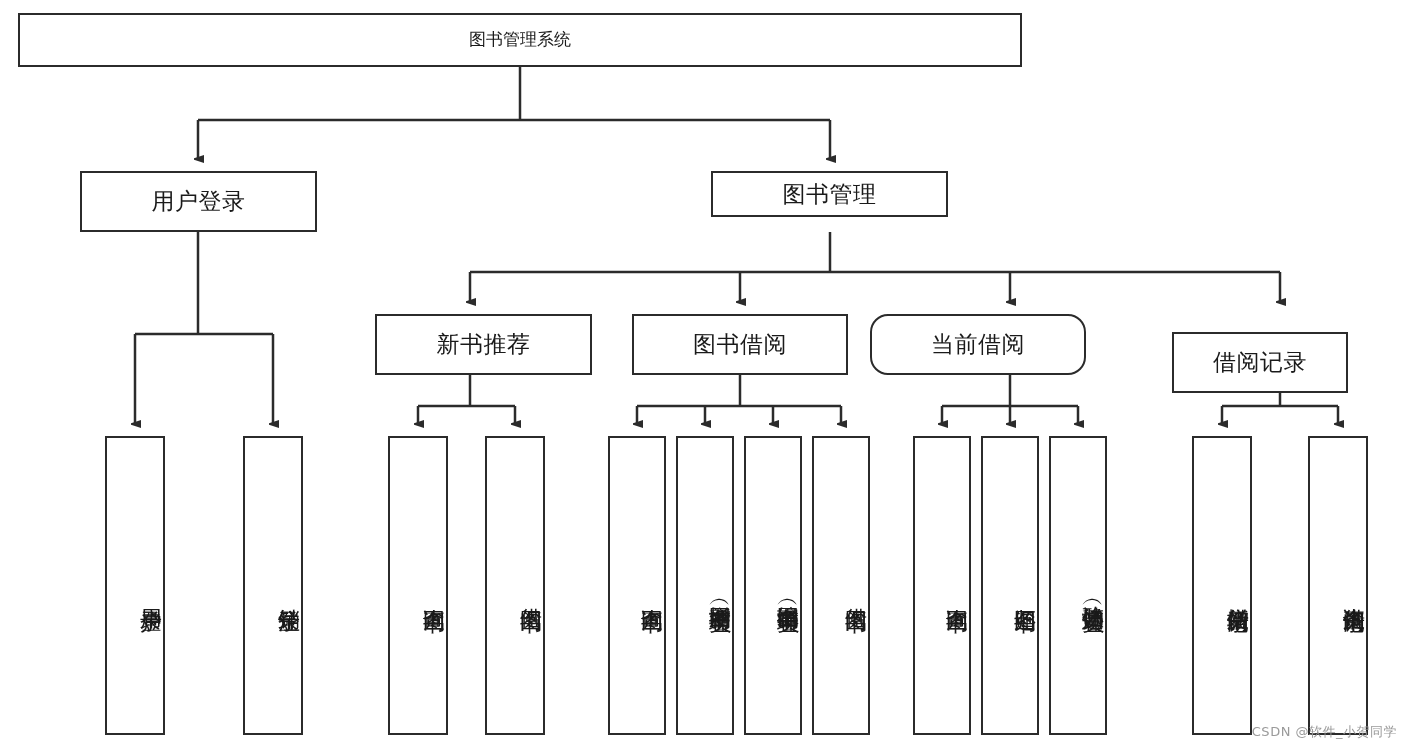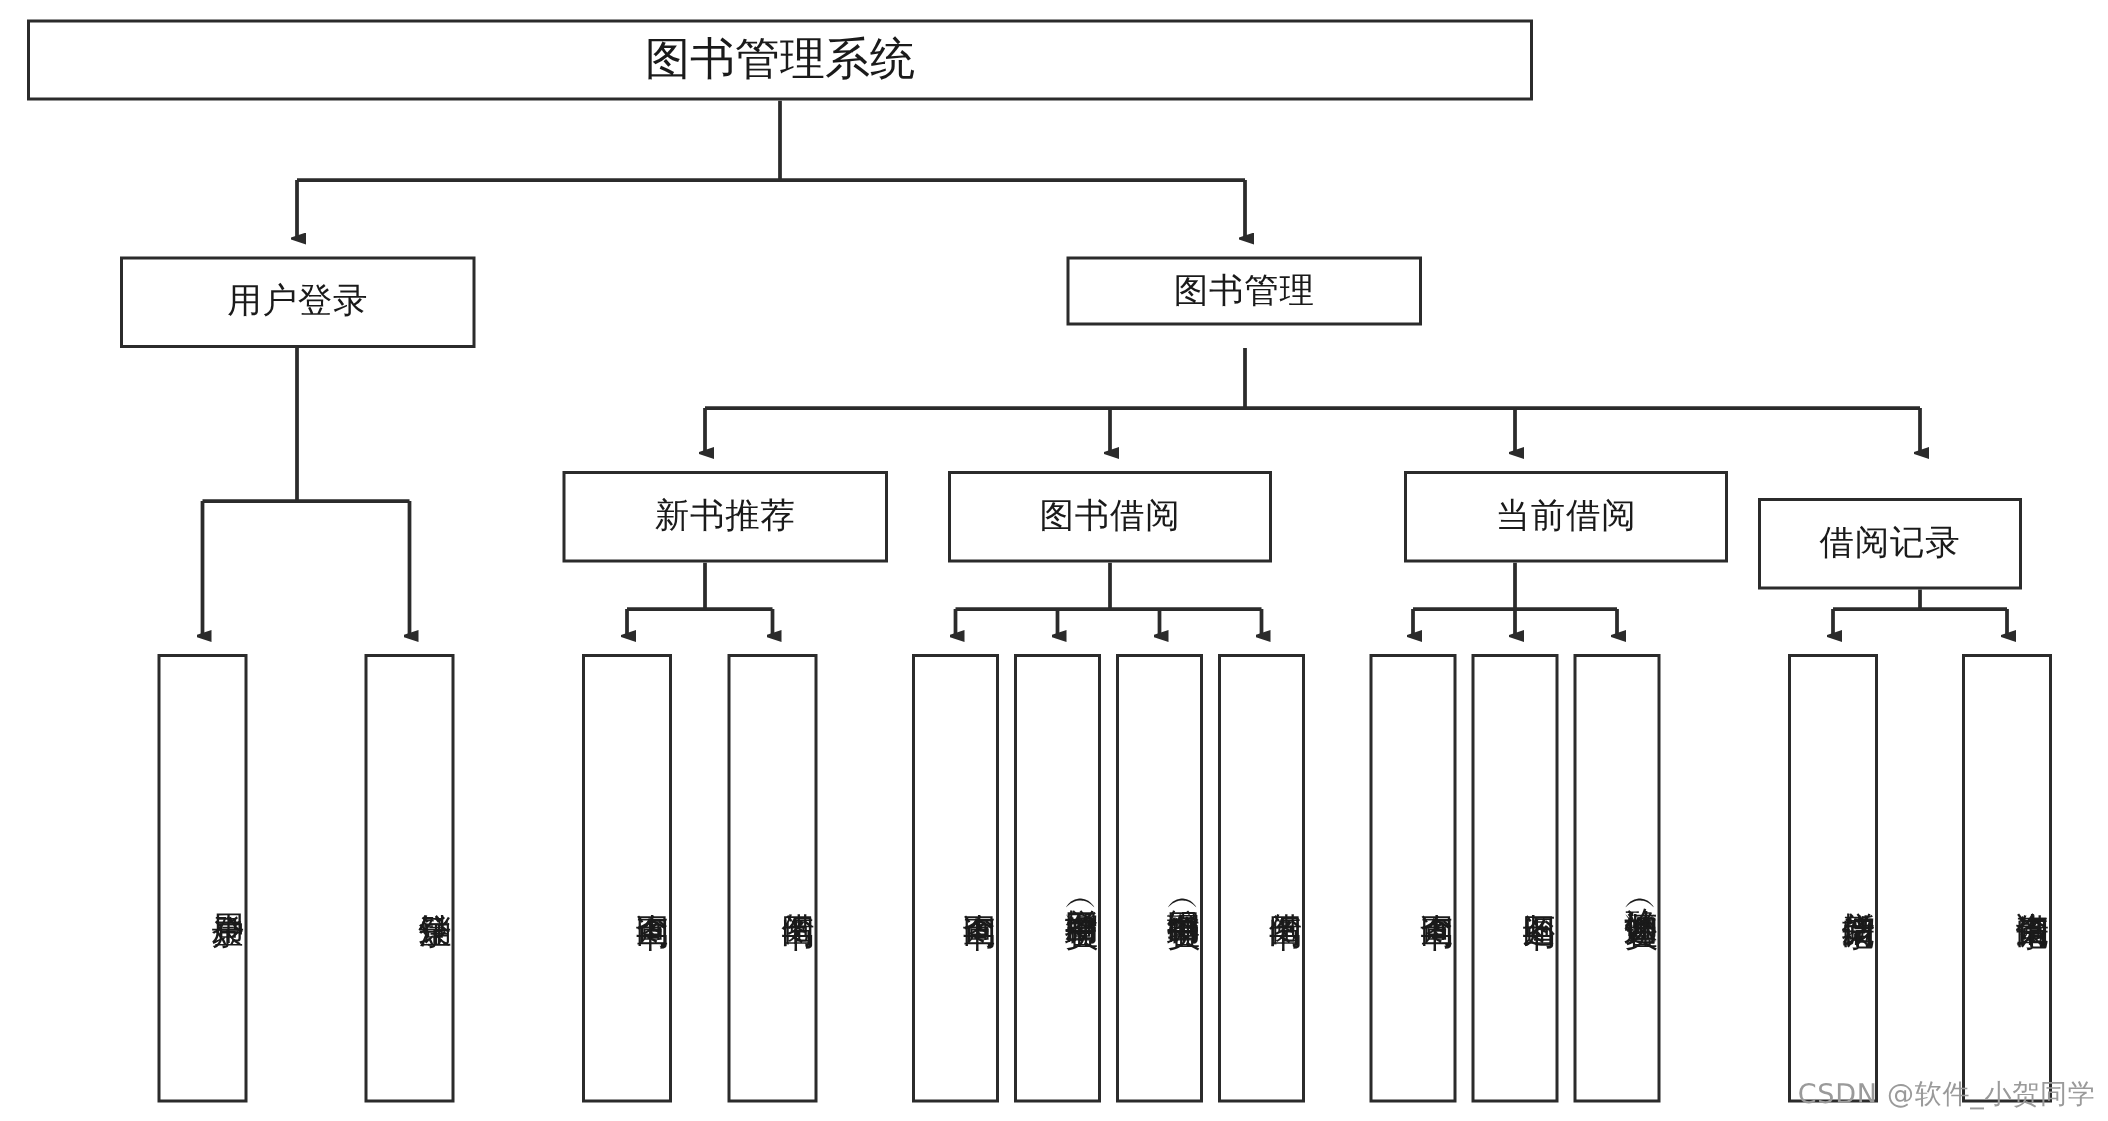--- a/index.html
+++ b/index.html
@@ -43,7 +43,7 @@
     white-space: nowrap;
   }
   .node-root {
-    font-size: 30px;
+    font-size: 17px;
   }
   .node-leaf {
     writing-mode: vertical-rl;

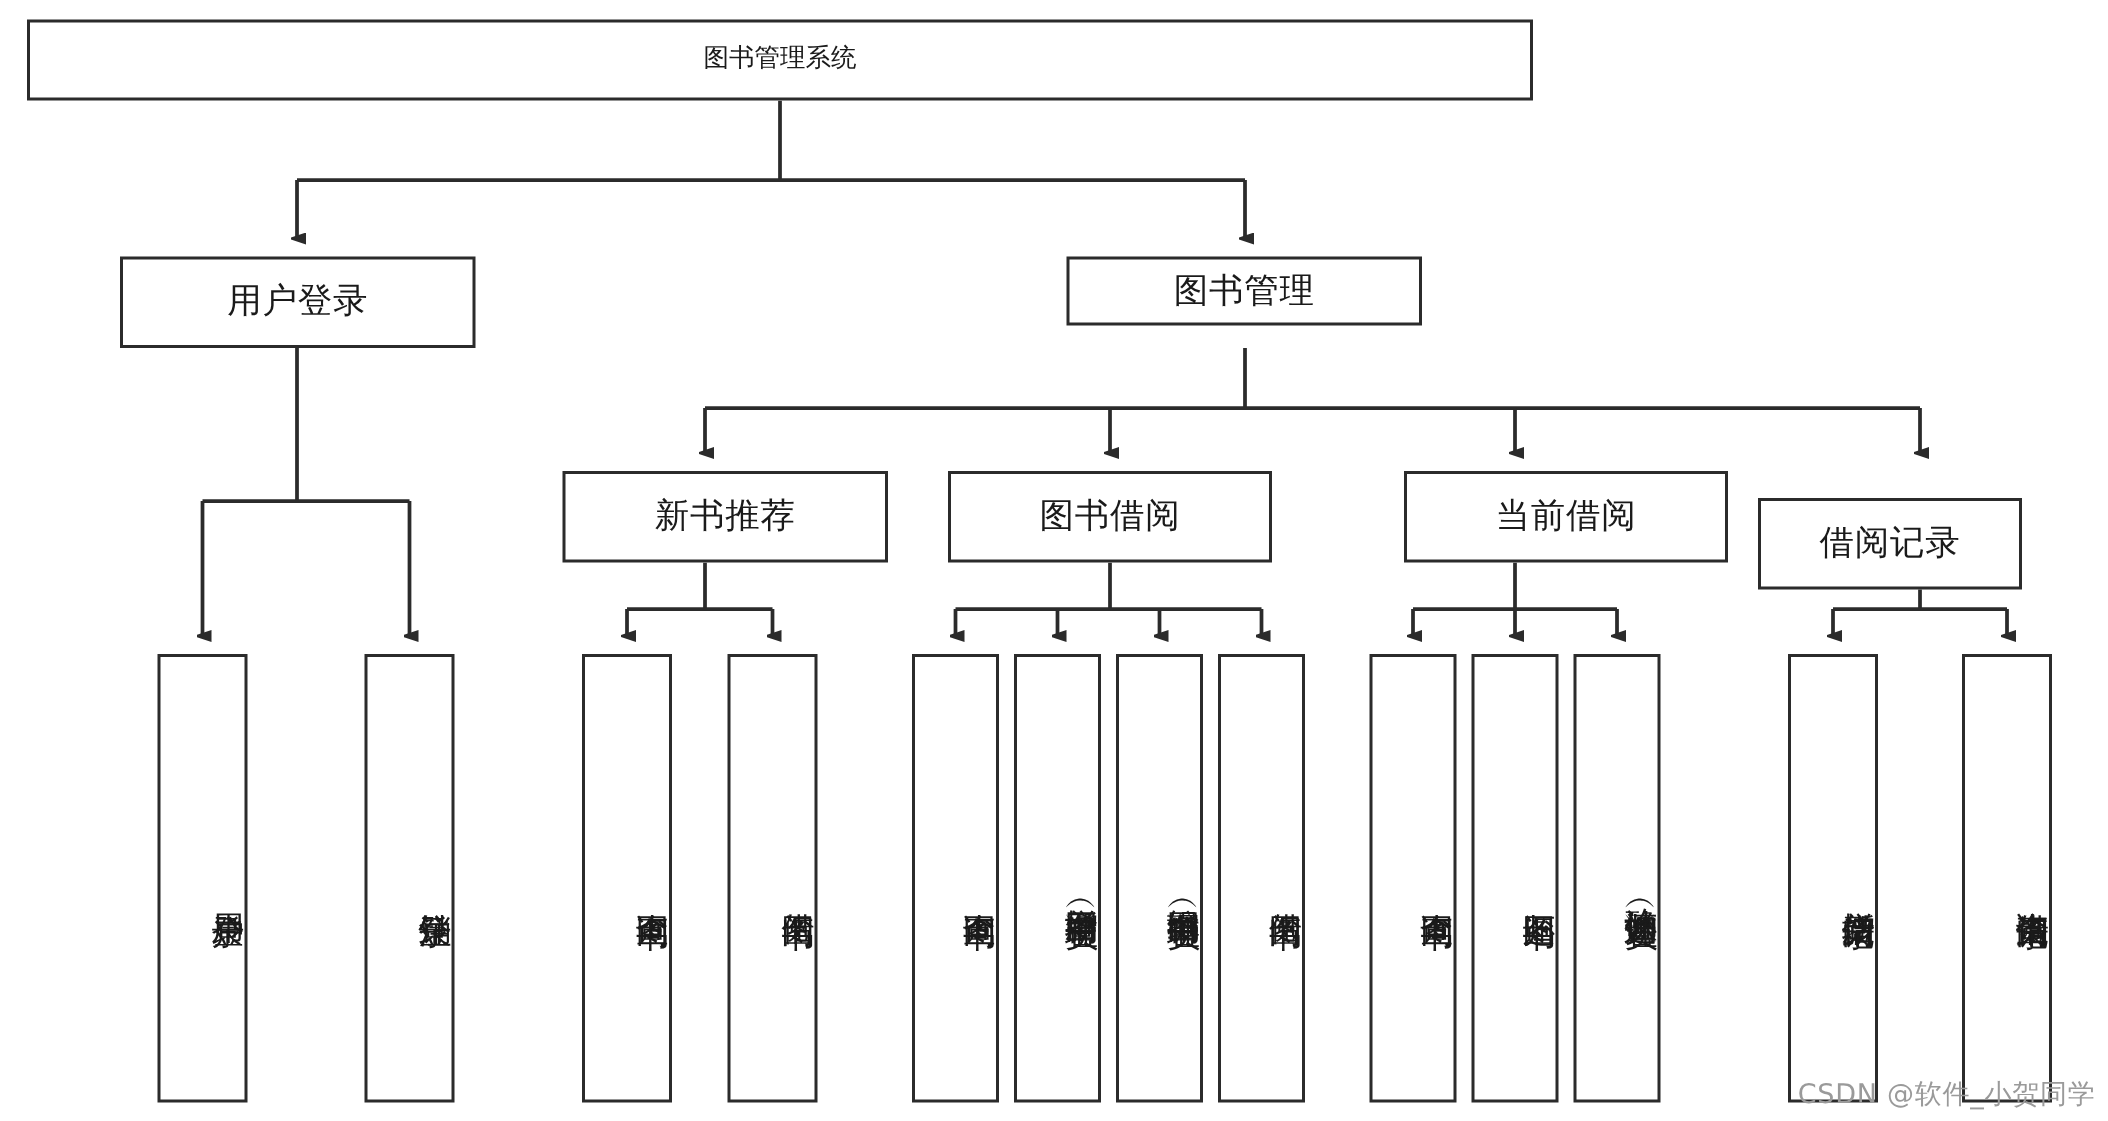--- a/index.html
+++ b/index.html
@@ -145,7 +145,7 @@
   <div class="node node-h" style="left:632px; top:314px; width:216px; height:61px;">
     <span>图书借阅</span>
   </div>
-  <div class="node node-h" style="left:936px; top:314px; width:216px; height:61px;">
+  <div class="node node-h" style="left:870px; top:314px; width:216px; height:61px;border-radius:18px;">
     <span>当前借阅</span>
   </div>
   <div class="node node-h" style="left:1172px; top:332px; width:176px; height:61px;text-align:right;">

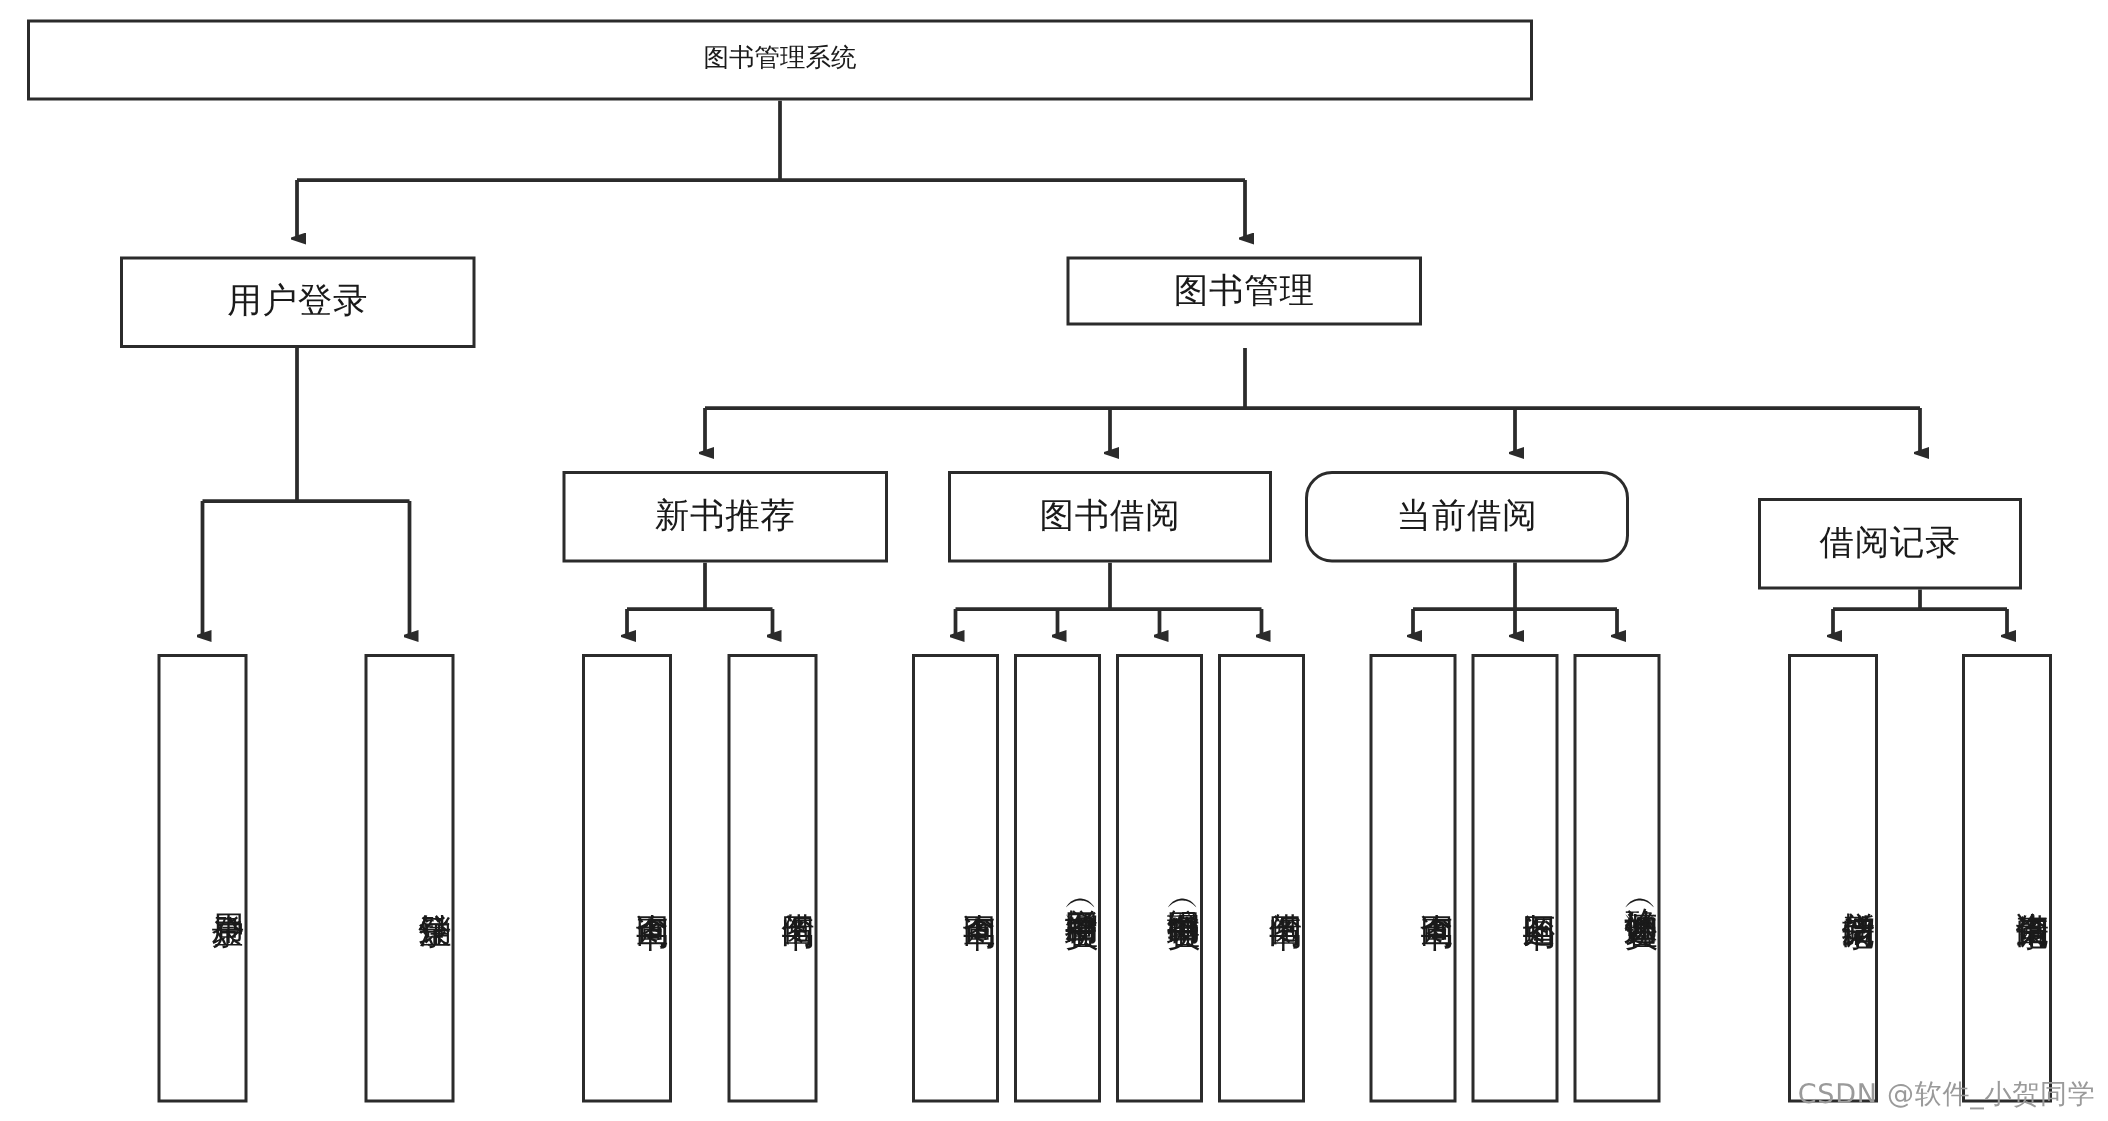--- a/index.html
+++ b/index.html
@@ -65,7 +65,7 @@
     position: absolute;
     right: 8px;
     bottom: 6px;
-    font-size: 18px;
+    font-size: 13px;
     color: #9a9a9a;
     letter-spacing: 0.5px;
     z-index: 5;

